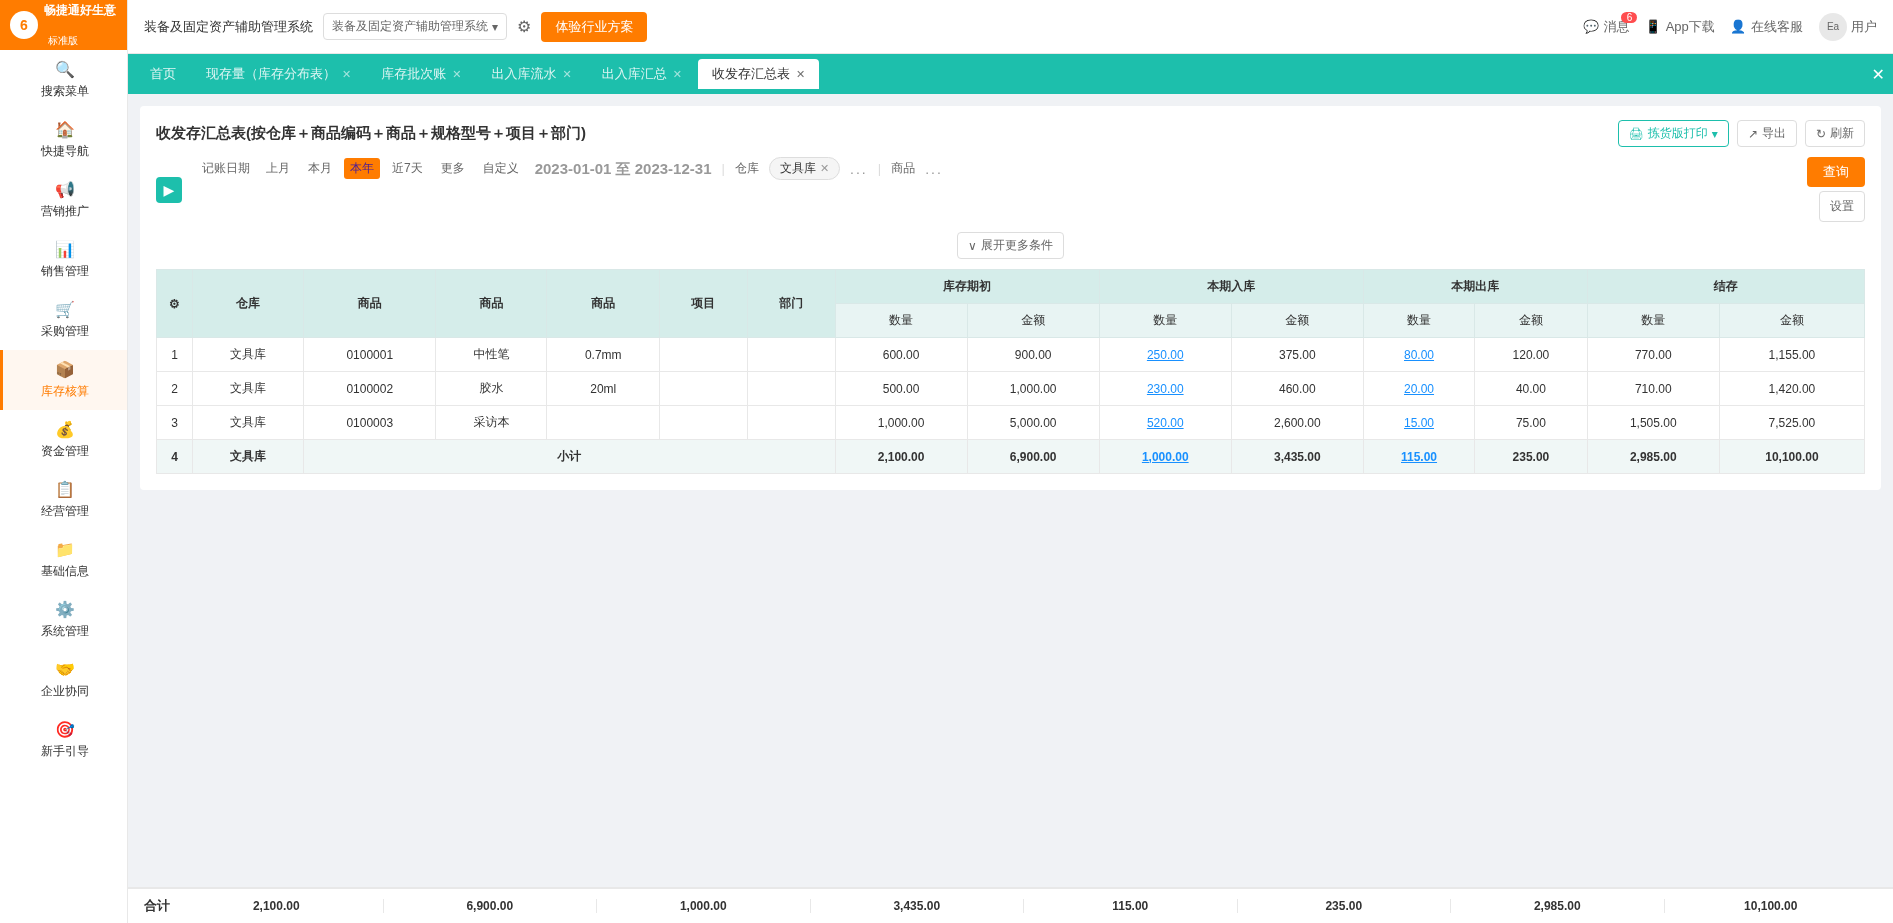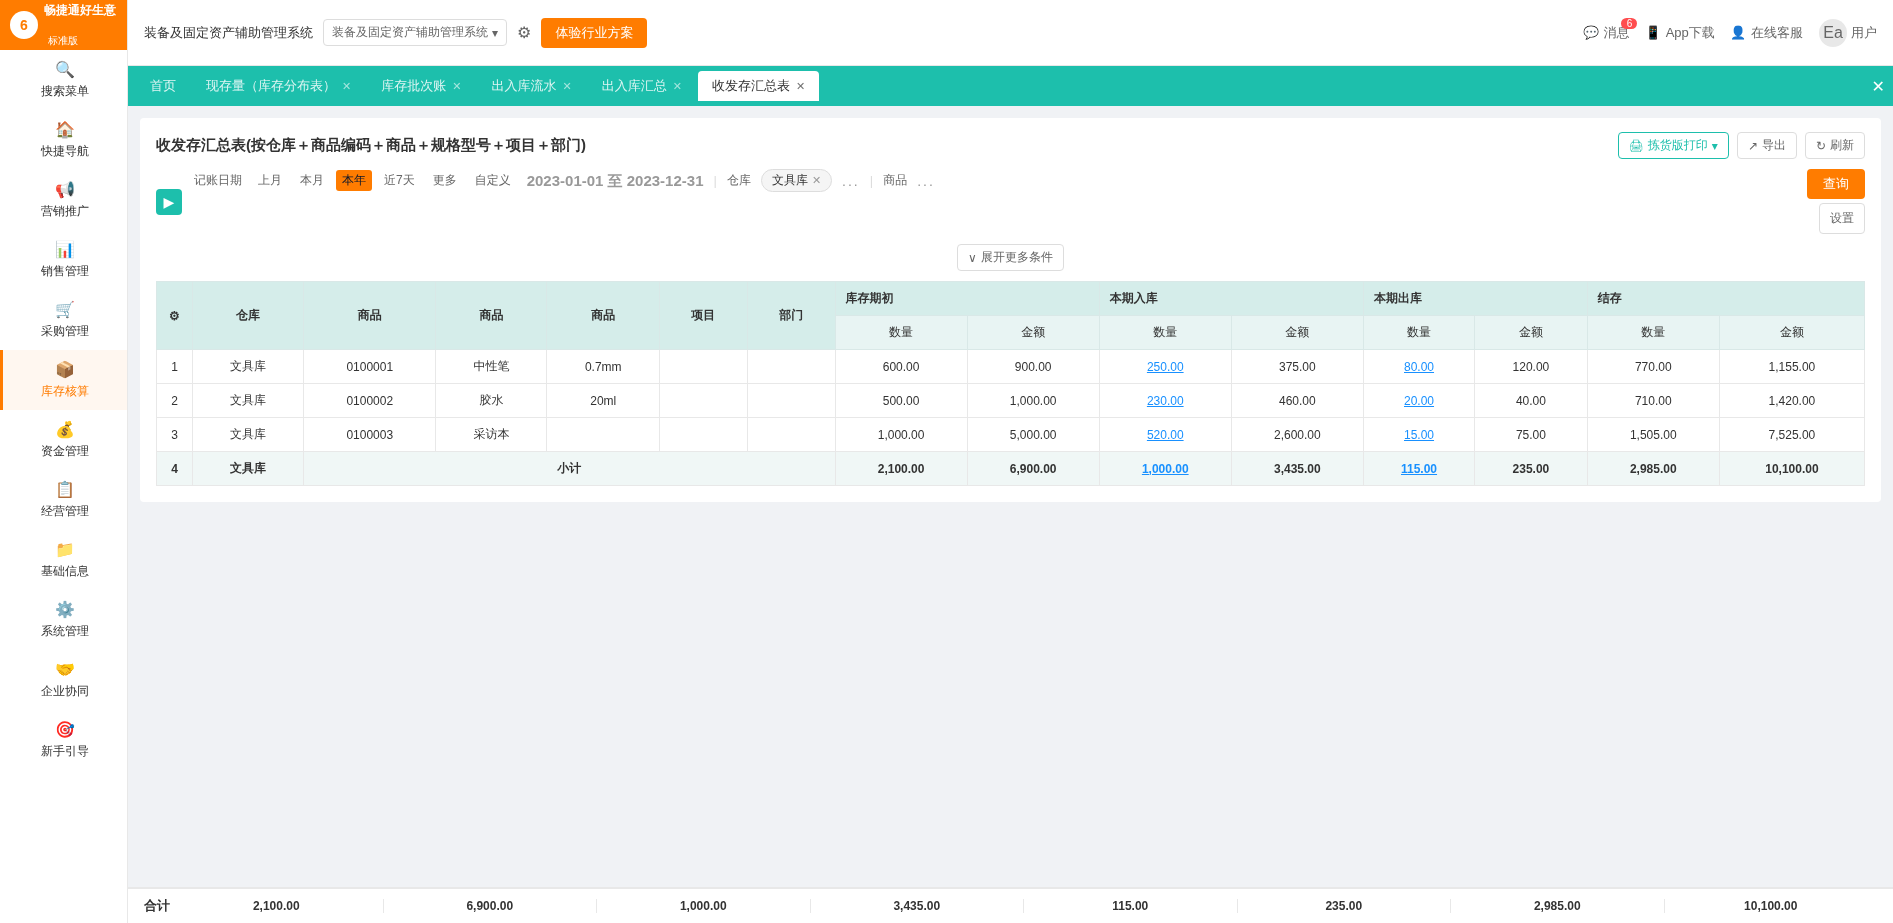--- a/index.html
+++ b/index.html
@@ -18,7 +18,7 @@
     .main { flex: 1; display: flex; flex-direction: column; overflow: hidden; }
 
     
-    .topbar { height: 66px; background: #fff; display: flex; align-items: center; padding: 0 16px; border-bottom: 1px solid #e8e8e8; gap: 10px; }
+    .topbar { height: 54px; background: #fff; display: flex; align-items: center; padding: 0 16px; border-bottom: 1px solid #e8e8e8; gap: 10px; }
     .topbar-title { font-size: 13px; color: #333; flex: 0 0 auto; }
     .topbar-dropdown { border: 1px solid #ddd; border-radius: 4px; padding: 4px 8px; font-size: 12px; color: #666; cursor: pointer; display: flex; align-items: center; gap: 4px; }
     .topbar-gear { font-size: 16px; color: #666; cursor: pointer; }

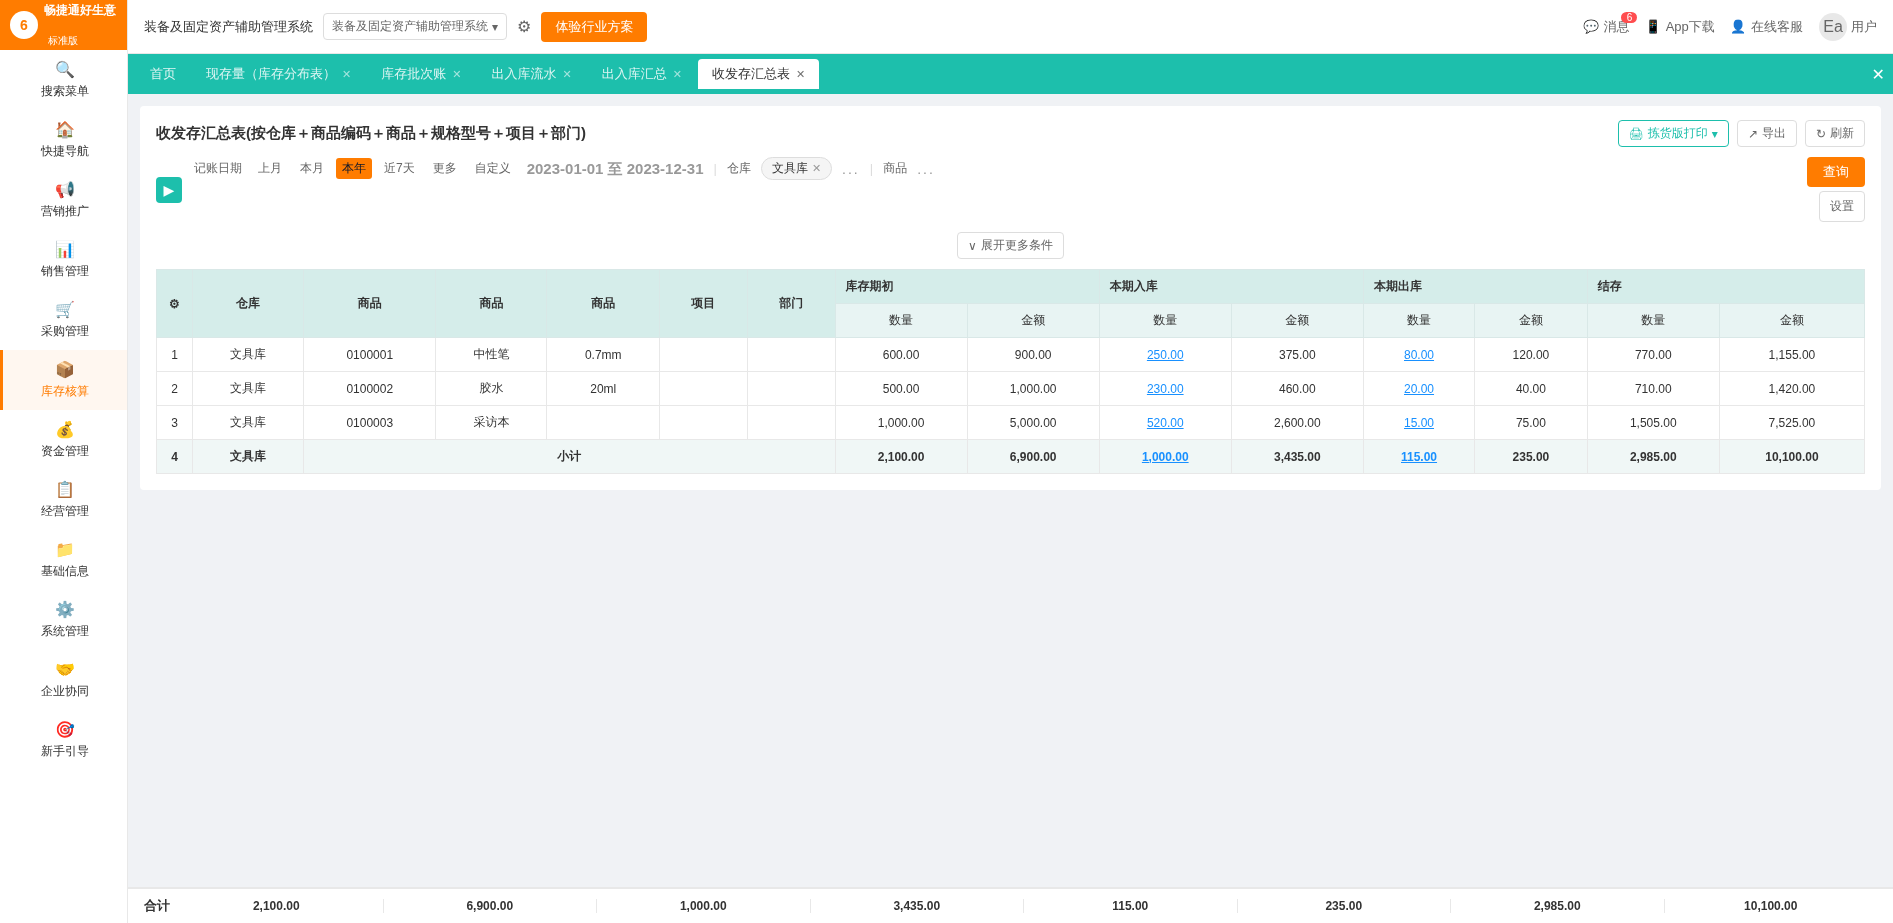--- a/index.html
+++ b/index.html
@@ -26,7 +26,7 @@
     .topbar-right { margin-left: auto; display: flex; align-items: center; gap: 16px; color: #666; font-size: 13px; }
     .topbar-right-item { display: flex; align-items: center; gap: 4px; cursor: pointer; position: relative; }
     .badge { background: #ff4d4f; color: #fff; font-size: 10px; border-radius: 8px; padding: 0 4px; min-width: 16px; text-align: center; position: absolute; top: -6px; right: -8px; }
-    .user-avatar { width: 28px; height: 28px; background: #e8e8e8; border-radius: 50%; display: flex; align-items: center; justify-content: center; font-size: 16px; color: #666; overflow: hidden; }
+    .user-avatar { width: 28px; height: 28px; background: #e8e8e8; border-radius: 50%; display: flex; align-items: center; justify-content: center; font-size: 10px; color: #666; overflow: hidden; }
 
     
     .tabs { background: #1dbfac; display: flex; align-items: center; height: 40px; padding: 0 8px; gap: 2px; }

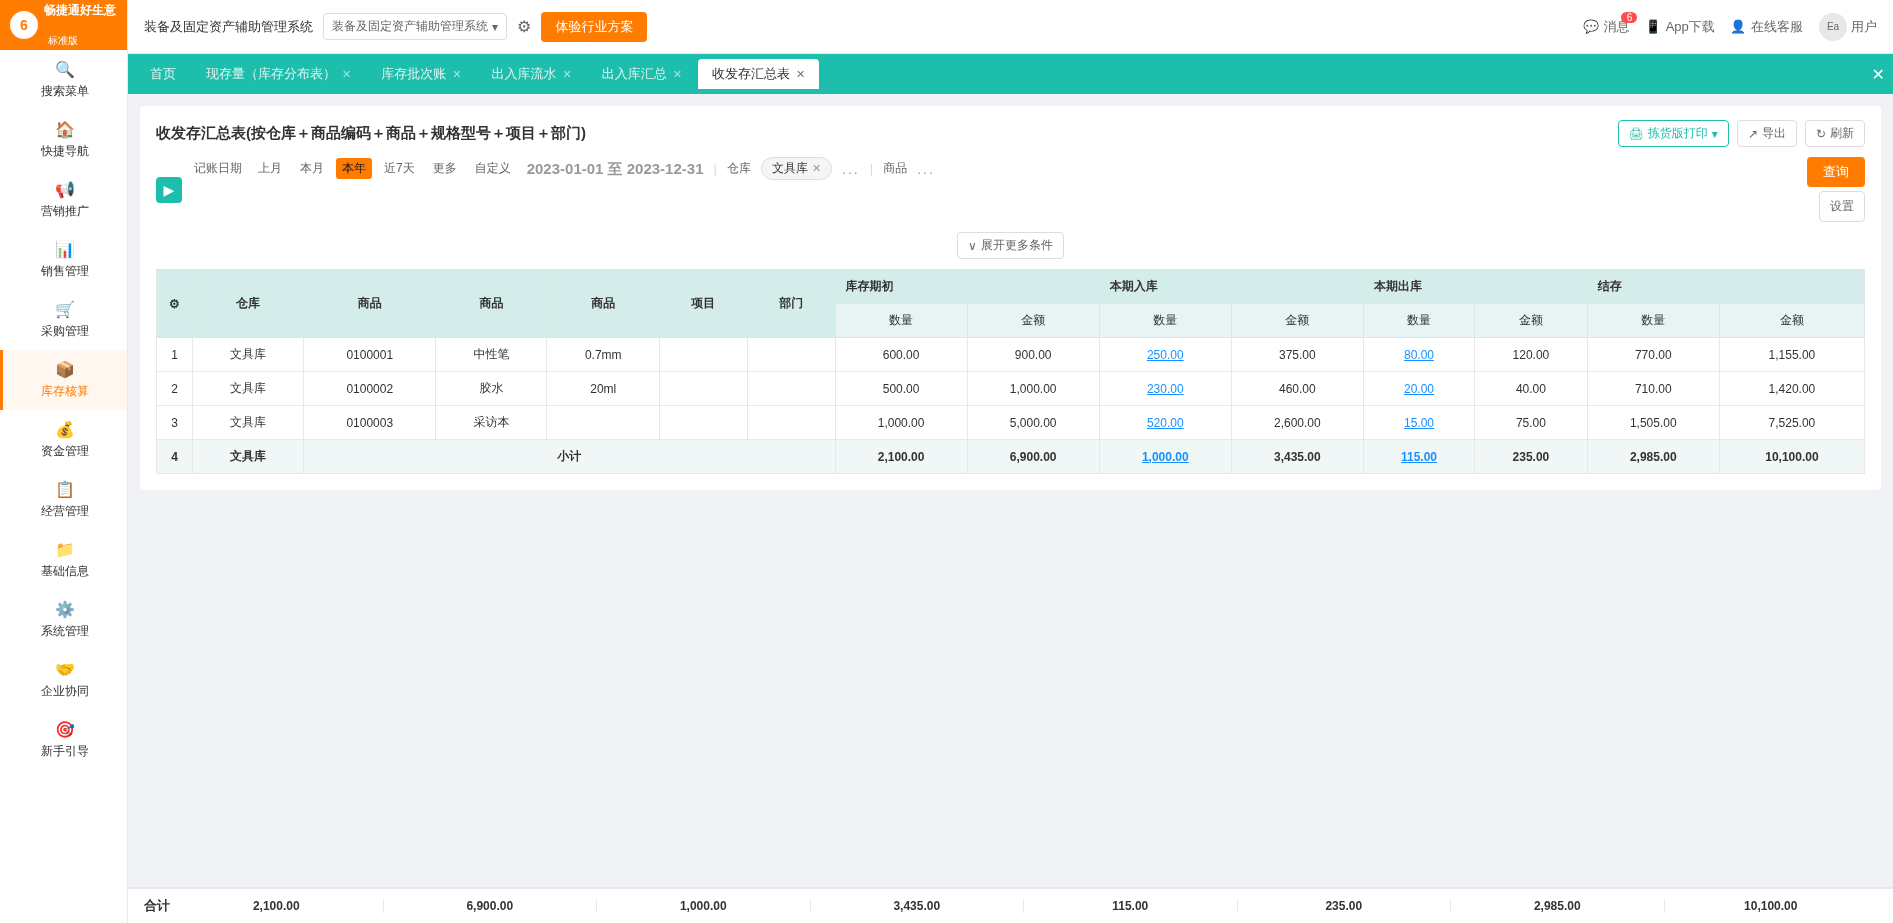--- a/index.html
+++ b/index.html
@@ -230,7 +230,7 @@
         <button class="filter-toggle">▶</button>
         <div class="filter-section">
           <div class="filter-middle">
-            <div style="display:flex;align-items:center;gap:10px;">
+            <div style="display:flex;align-items:center;gap:10px;margin-left:8px;">
               <span class="filter-label">记账日期</span>
               <div class="date-options">
                 <span class="date-btn">上月</span>

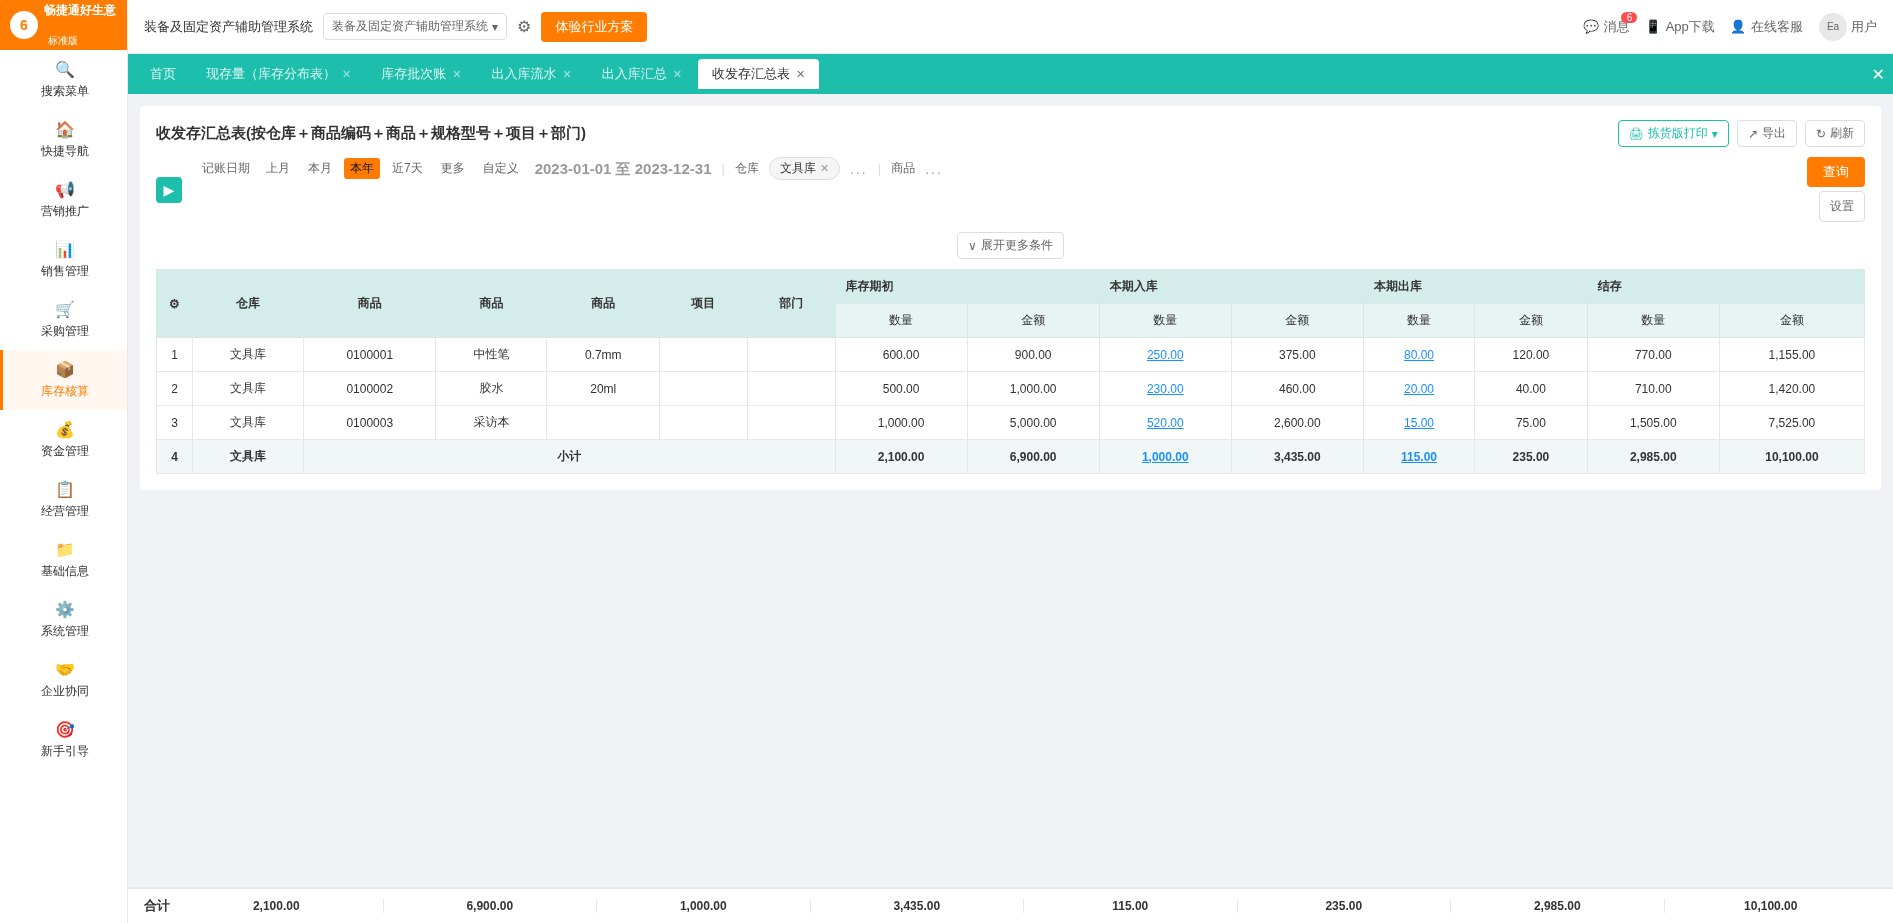--- a/index.html
+++ b/index.html
@@ -53,7 +53,7 @@
     .filter-label { color: #666; font-size: 12px; white-space: nowrap; }
     .date-options { display: flex; gap: 6px; align-items: center; }
     .date-btn { font-size: 12px; color: #666; cursor: pointer; padding: 2px 6px; border-radius: 3px; }
-    .date-btn.active { background: #ff7c00; color: #0f172a; border-radius: 3px; }
+    .date-btn.active { background: #ff7c00; color: #4c1d95; border-radius: 3px; }
     .date-range { font-size: 15px; color: #999; margin-top: 2px; font-weight: bold; }
     .filter-divider { color: #ddd; }
     .warehouse-tag { background: #f5f5f5; border: 1px solid #ddd; border-radius: 12px; padding: 2px 10px; font-size: 12px; color: #333; display: flex; align-items: center; gap: 4px; }

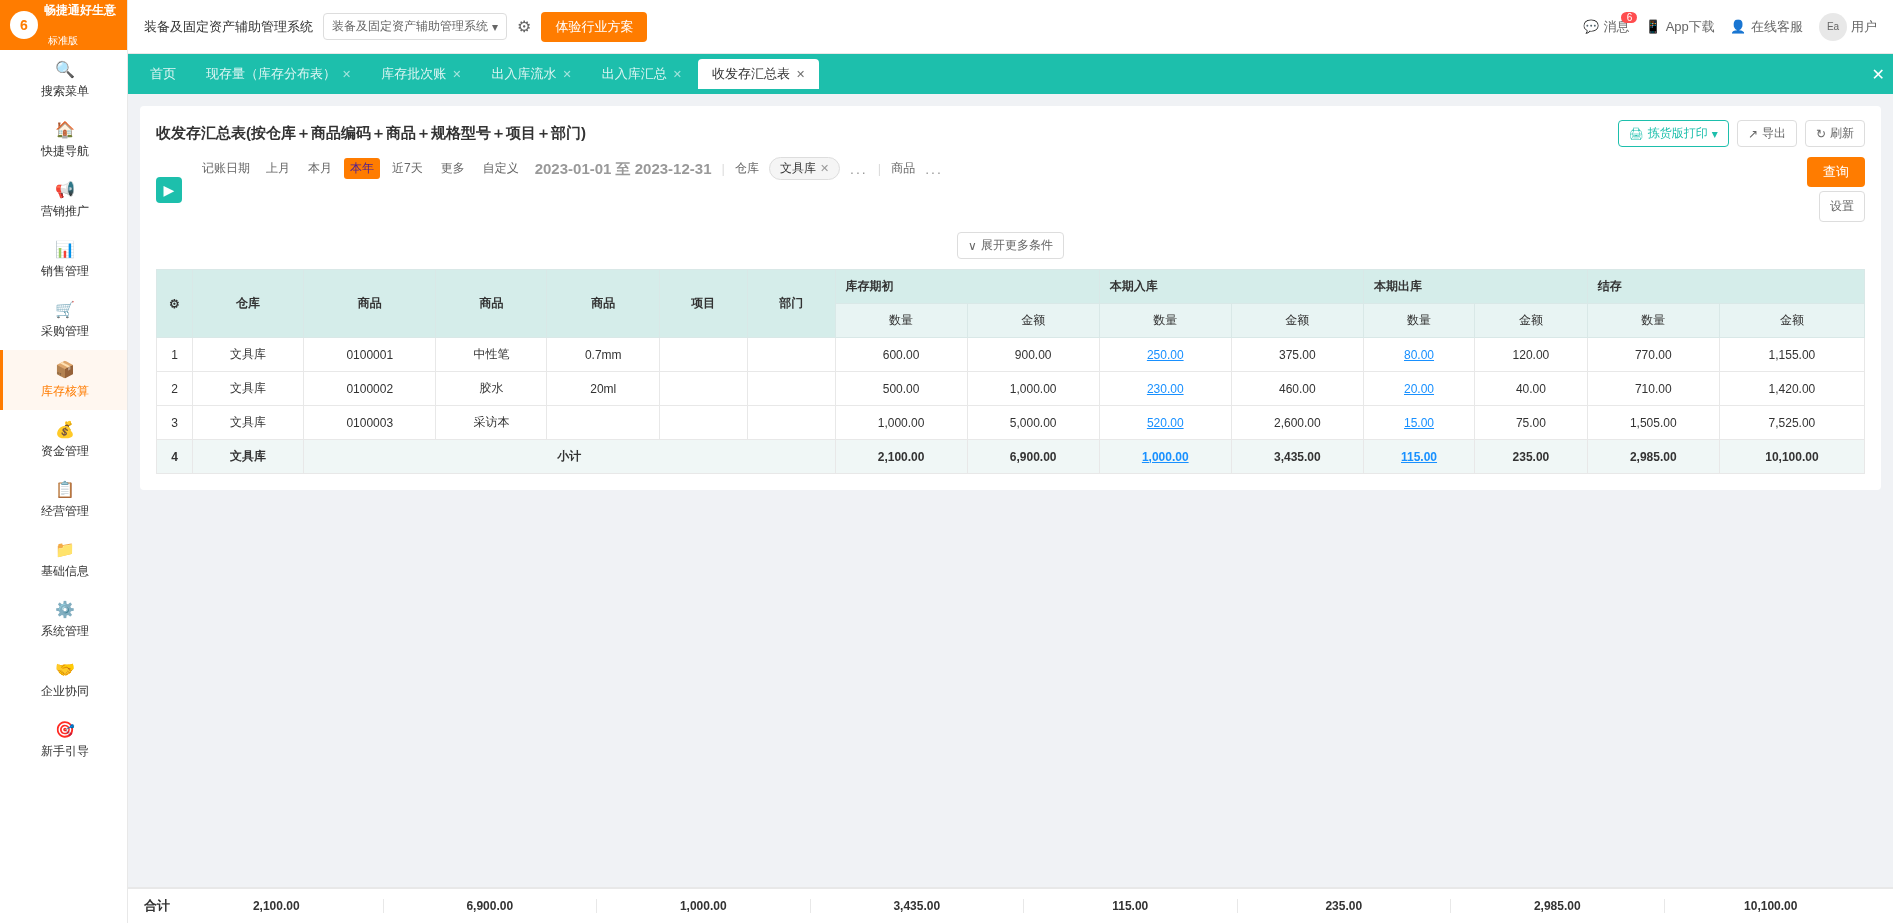--- a/index.html
+++ b/index.html
@@ -83,7 +83,7 @@
     .filter-section { display: flex; align-items: flex-start; gap: 8px; flex: 1; }
     .filter-middle { flex: 1; display: flex; flex-direction: column; gap: 2px; }
     .filter-right-actions { display: flex; flex-direction: column; gap: 4px; align-items: flex-end; justify-content: flex-start; margin-left: auto; }
-    .th-group { text-align: left; }
+    .th-group { text-align: center; }
   </style>
 </head>
 <body>

